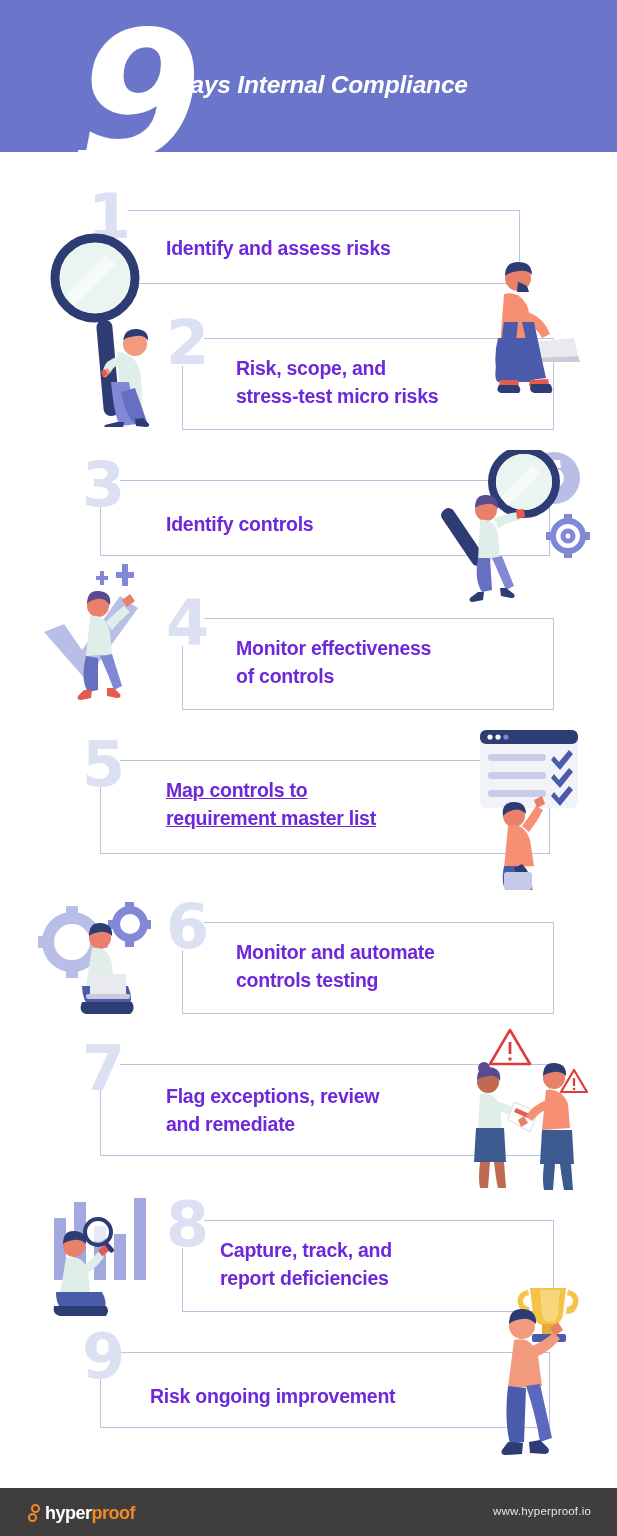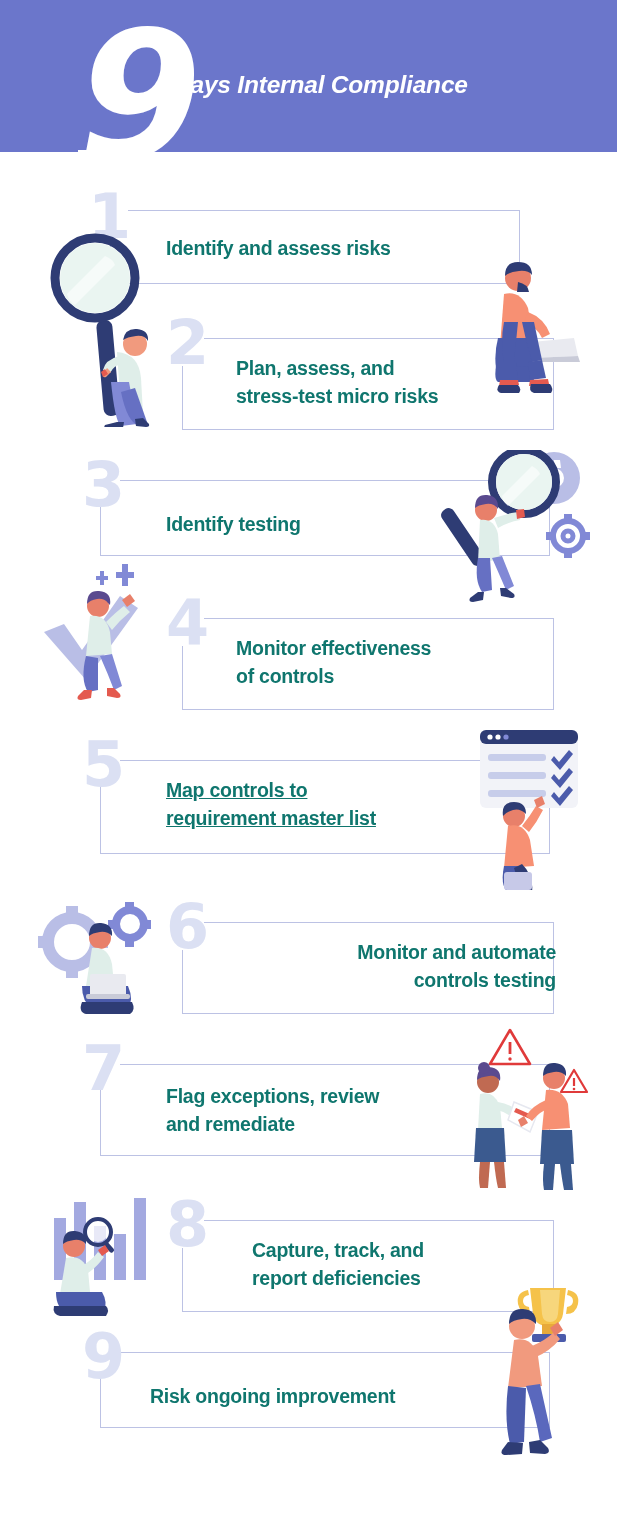--- a/index.html
+++ b/index.html
@@ -54,7 +54,7 @@
     position:absolute;
     font-size:19.5px;line-height:1.45;
     font-weight:700;
-    color:#0f766e;
+    color:#6d28d9;
     letter-spacing:-0.25px;
     z-index:4;
     white-space:pre-line;

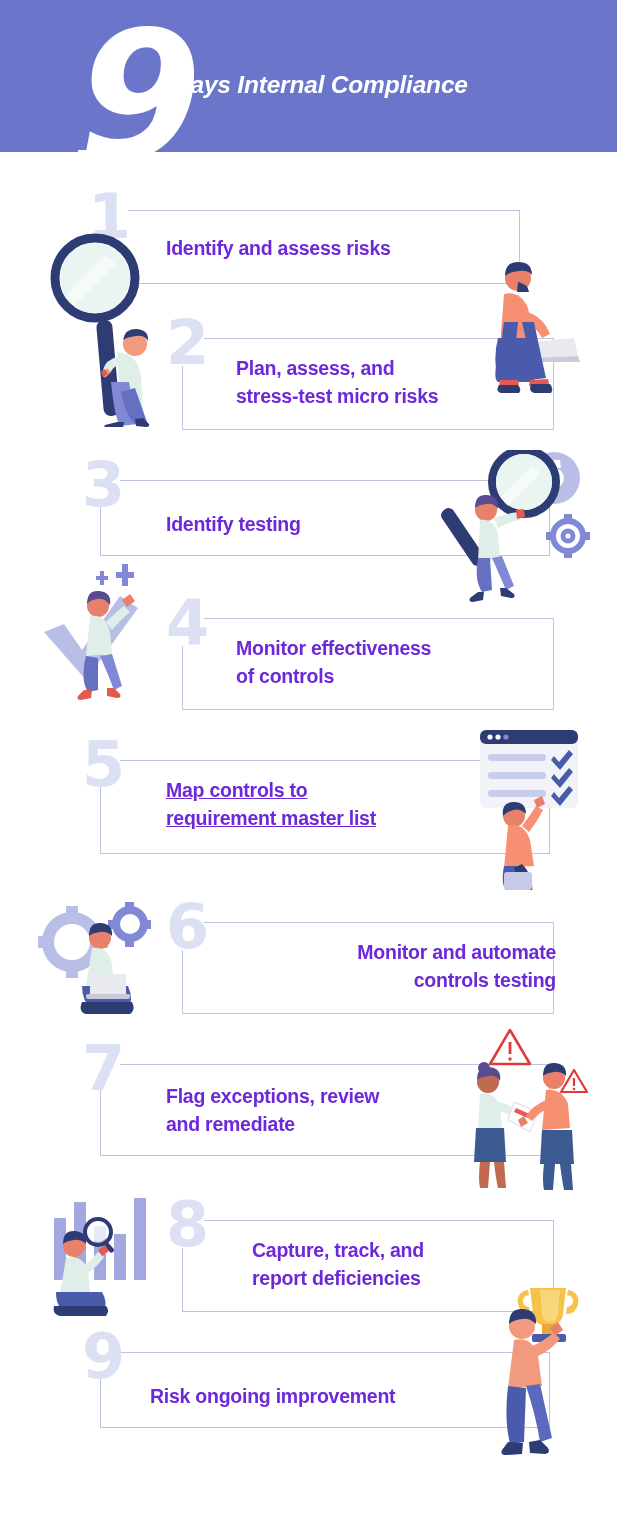--- a/index.html
+++ b/index.html
@@ -160,7 +160,7 @@
       <div class="step-box" style="left:182px;top:186px;width:372px;height:92px;"></div>
       <div class="num-mask" style="left:160px;top:162px;width:44px;height:52px;"></div>
       <div class="step-num" style="left:166px;top:160px;">2</div>
-      <div class="step-label" style="left:236px;top:202px;width:320px;">Plan, assess, and
+      <div class="step-label" style="left:236px;top:202px;width:320px;">Risk, scope, and
 stress-test micro risks</div>
 
       <svg class="art" style="left:494px;top:170px;width:70px;height:85px;" viewBox="0 0 70 85">

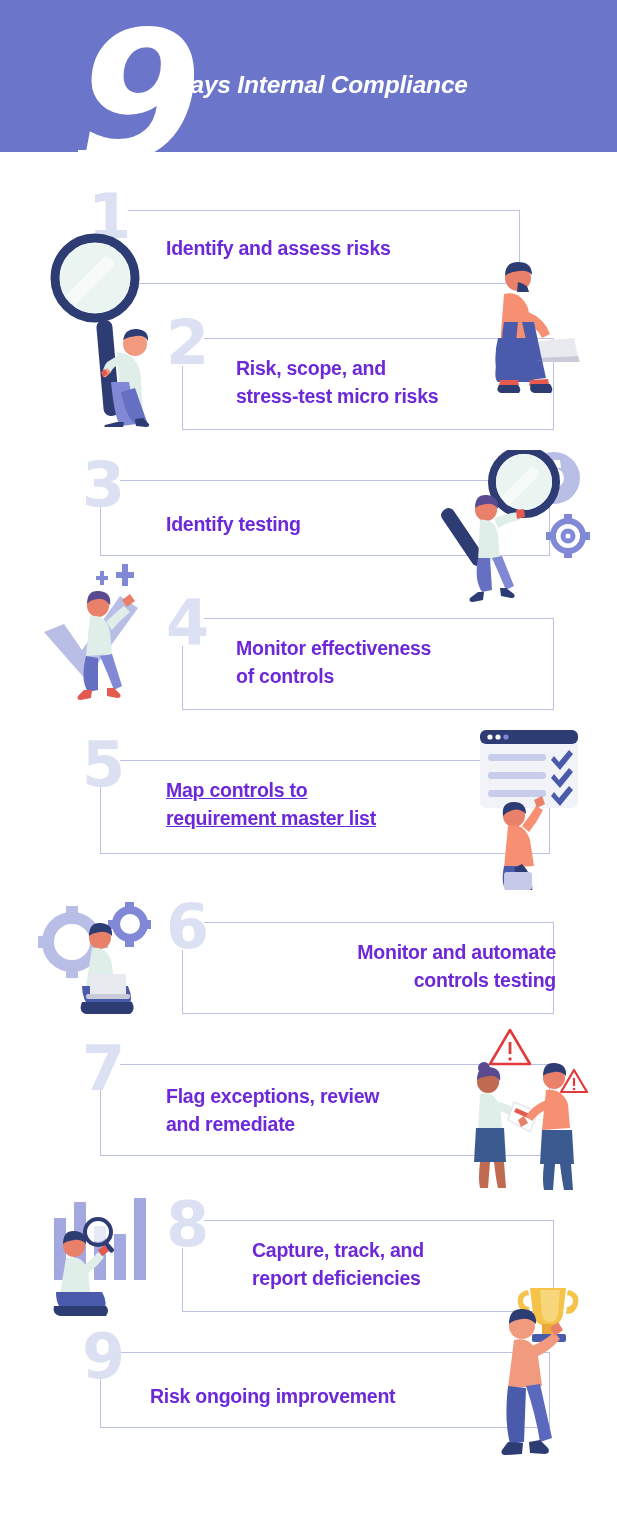--- a/index.html
+++ b/index.html
@@ -179,7 +179,7 @@
       <div class="step-box" style="left:100px;top:328px;width:450px;height:76px;"></div>
       <div class="num-mask" style="left:76px;top:304px;width:44px;height:50px;"></div>
       <div class="step-num" style="left:82px;top:302px;">3</div>
-      <div class="step-label" style="left:166px;top:358px;width:320px;">Identify testing</div>
+      <div class="step-label" style="left:166px;top:358px;width:320px;">Identify controls</div>
 
       <svg class="art" style="left:432px;top:298px;width:160px;height:160px;" viewBox="0 0 160 160">
 

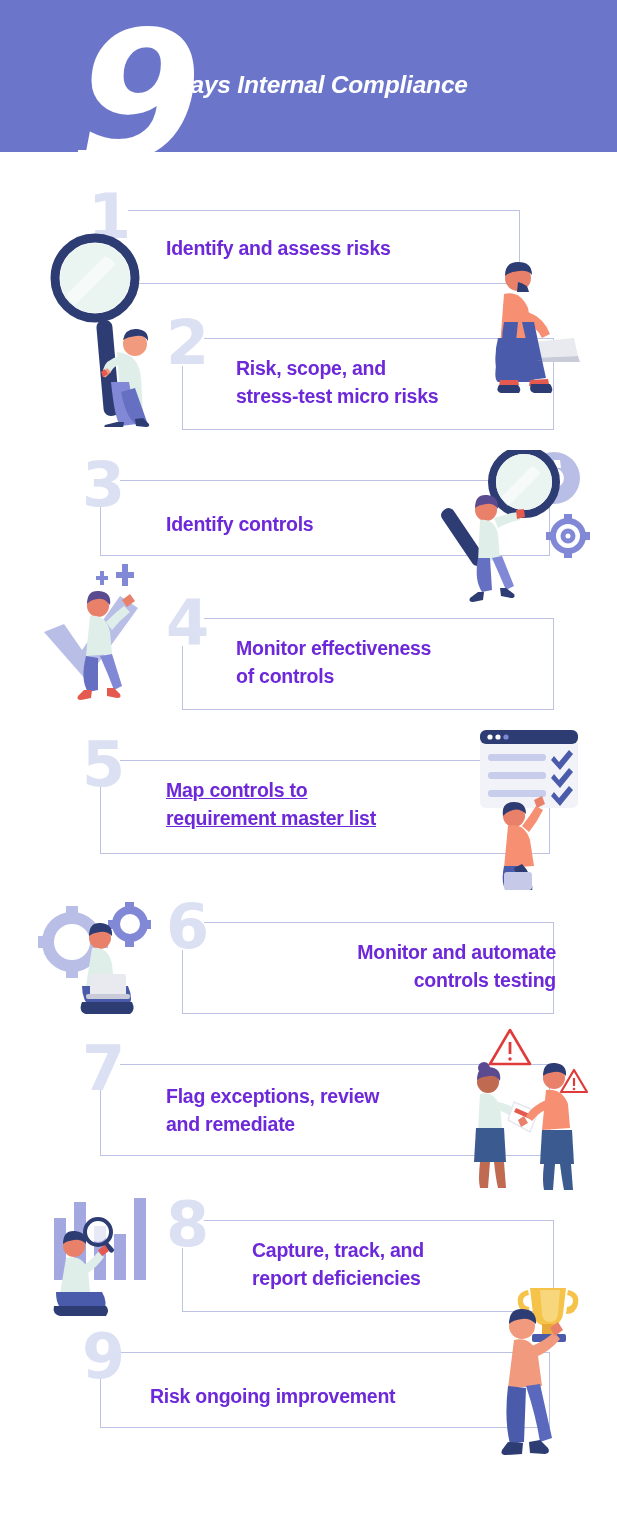--- a/index.html
+++ b/index.html
@@ -277,7 +277,7 @@
       <div class="step-box" style="left:182px;top:770px;width:372px;height:92px;"></div>
       <div class="num-mask" style="left:160px;top:746px;width:44px;height:52px;"></div>
       <div class="step-num" style="left:166px;top:744px;">6</div>
-      <div class="step-label" style="left:236px;top:786px;width:320px;text-align:right;">Monitor and automate
+      <div class="step-label" style="left:236px;top:786px;width:320px;">Monitor and automate
 controls testing</div>
 
       <svg class="art" style="left:38px;top:742px;width:130px;height:140px;" viewBox="0 0 130 140">

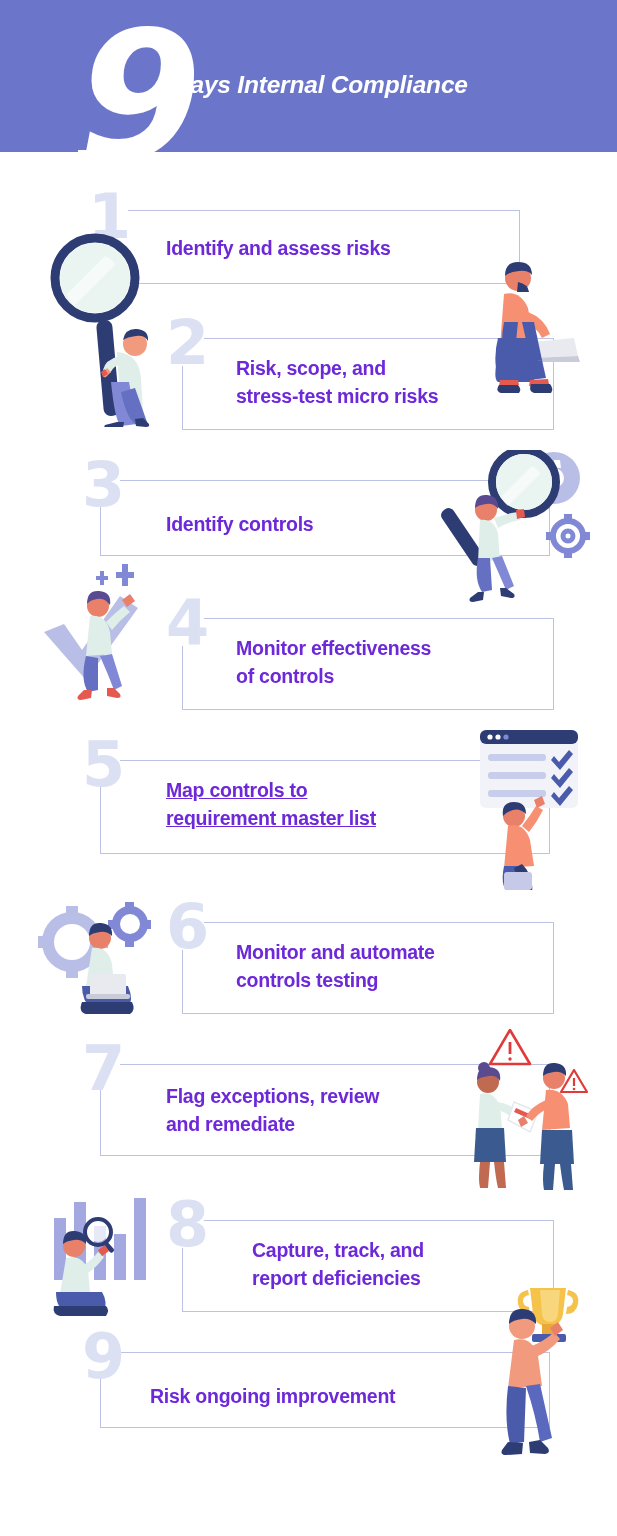--- a/index.html
+++ b/index.html
@@ -350,7 +350,7 @@
       <div class="step-box" style="left:182px;top:1068px;width:372px;height:92px;"></div>
       <div class="num-mask" style="left:160px;top:1044px;width:44px;height:52px;"></div>
       <div class="step-num" style="left:166px;top:1042px;">8</div>
-      <div class="step-label" style="left:252px;top:1084px;width:320px;">Capture, track, and
+      <div class="step-label" style="left:220px;top:1084px;width:320px;">Capture, track, and
 report deficiencies</div>
 
       <svg class="art" style="left:40px;top:1036px;width:130px;height:130px;" viewBox="0 0 130 130">

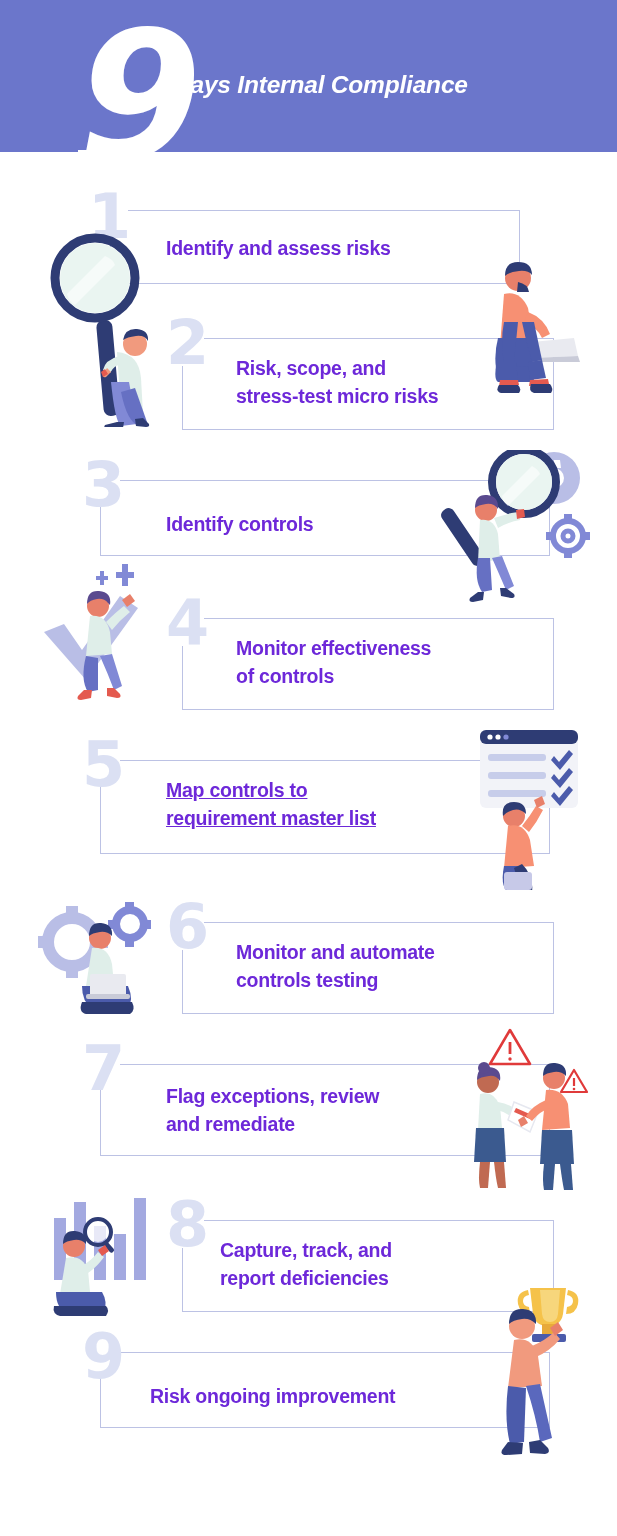--- a/index.html
+++ b/index.html
@@ -404,6 +404,18 @@
 
   </div>
 
+  <div class="footer">
+    <div class="logo">
+      <span class="logo-mark">
+        <span class="c1"></span>
+          <span class="c2"></span>
+      </span>
+      <span class="logo-text">
+        <span class="w">hyper</span><span class="o">proof</span>
+      </span>
+    </div>
+    <div class="footer-url">www.hyperproof.io</div>
+  </div>
 
 </div>
 

